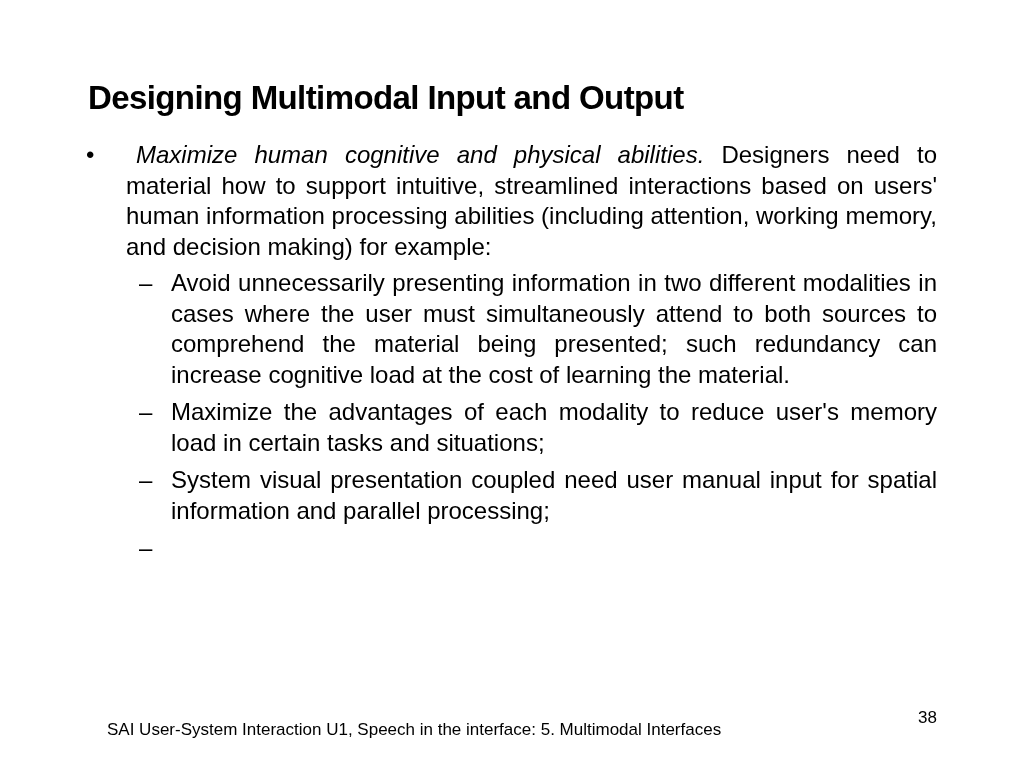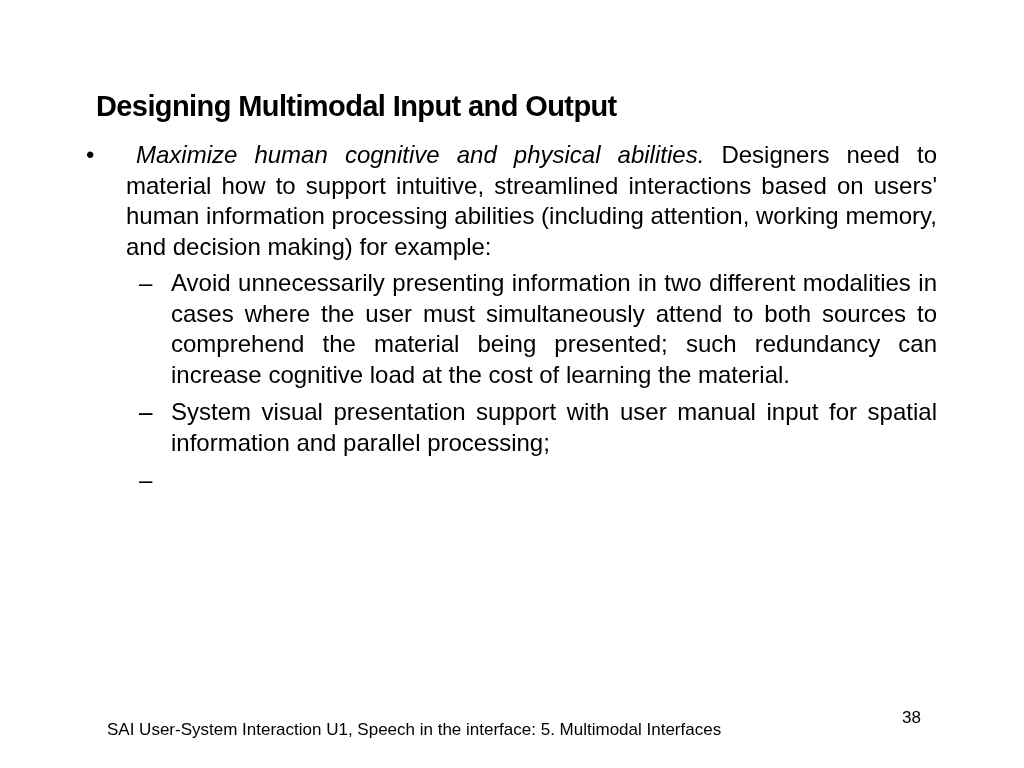--- a/index.html
+++ b/index.html
@@ -19,11 +19,11 @@
       position: absolute;
       left: 88px;
       top: 78px;
-      font-size: 29px;
+      font-size: 33px;
       font-weight: bold;
       letter-spacing: -0.6px;
       line-height: 40px;
-      margin: 8px;
+      margin: 0;
       white-space: nowrap;
     }
     .body-area {

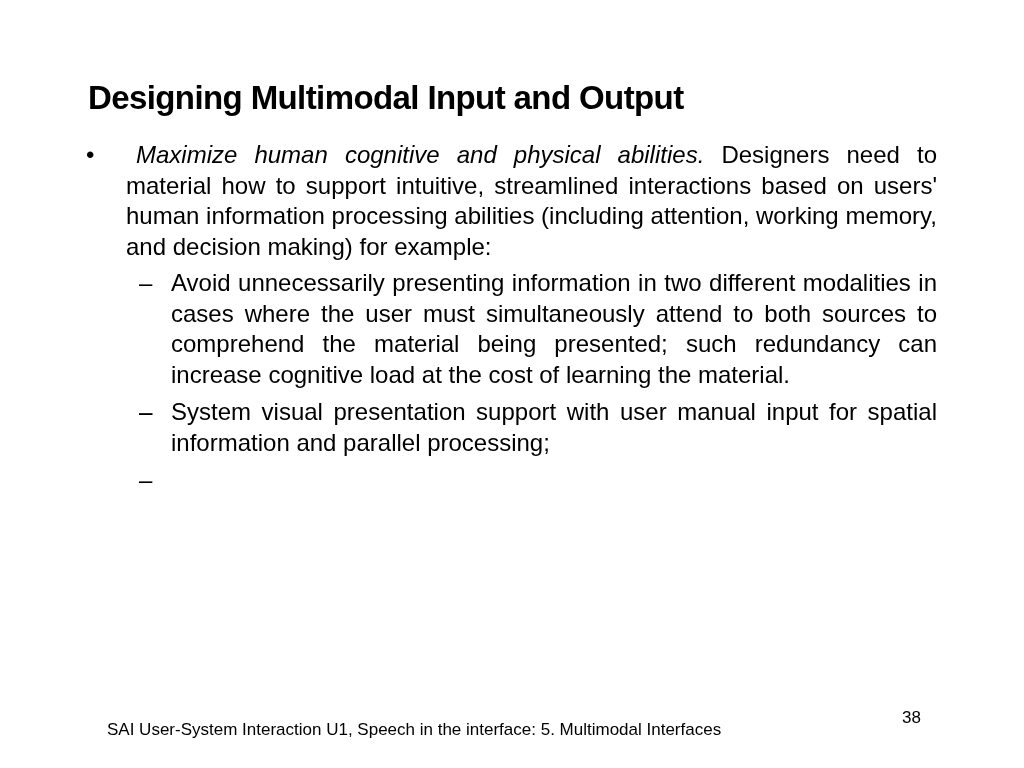--- a/index.html
+++ b/index.html
@@ -105,6 +105,7 @@
     </li>
     <li class="bullet-l2">
       <span class="marker">–</span>
+      <span>Maximize the advantages of each modality to reduce user's memory load in certain tasks and situations;</span>
     </li>
     <li class="bullet-l2">
       <span class="marker">–</span>

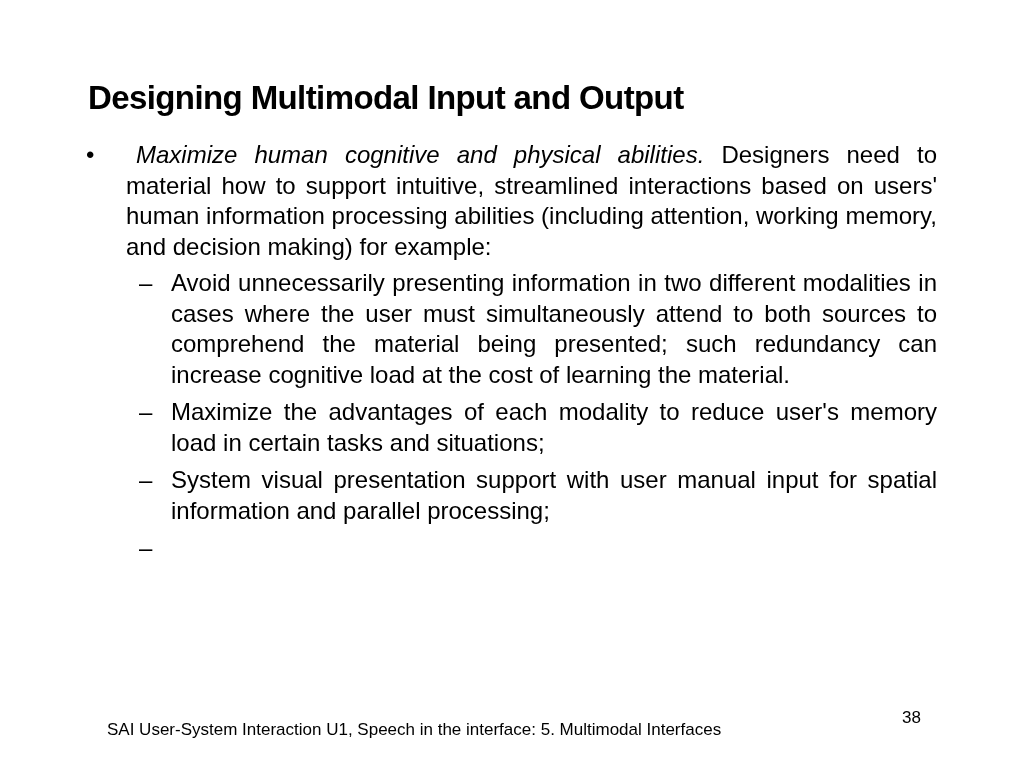--- a/index.html
+++ b/index.html
@@ -109,7 +109,7 @@
     </li>
     <li class="bullet-l2">
       <span class="marker">–</span>
-      <span>System visual presentation support with user manual input for spatial information and parallel processing;</span>
+      <span>System visual presentation coupled need user manual input for spatial information and parallel processing;</span>
     </li>
     <li class="bullet-l2">
       <span class="marker">–</span>

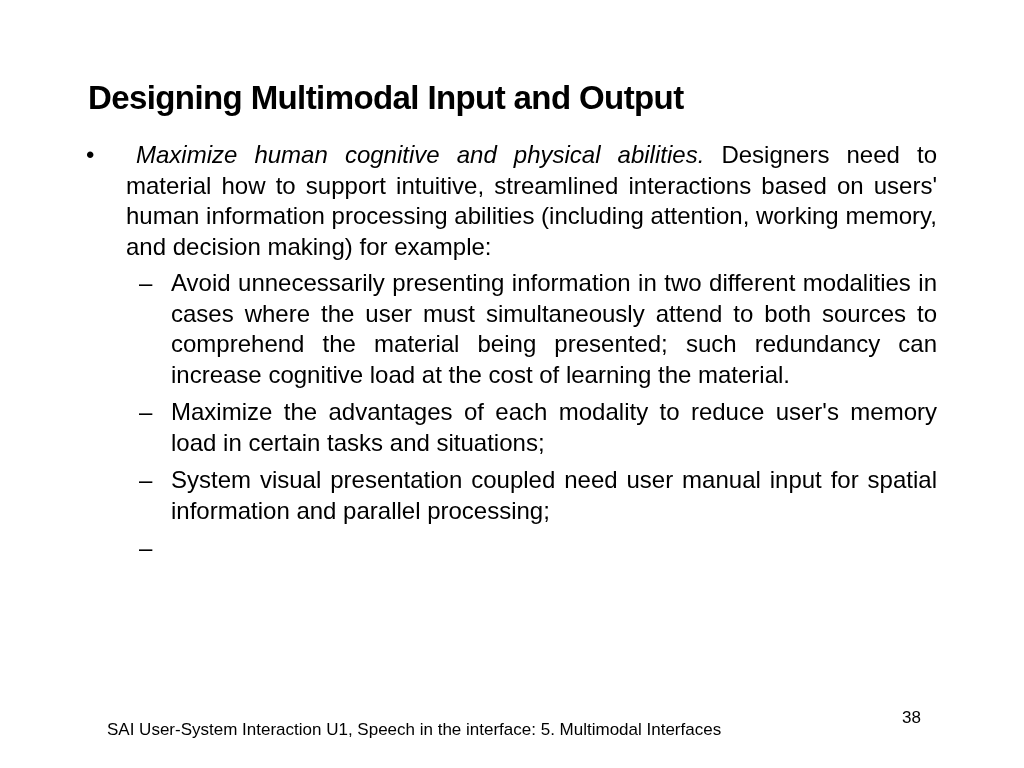--- a/index.html
+++ b/index.html
@@ -84,7 +84,7 @@
     }
     .page-number {
       position: absolute;
-      right: 16px;
+      right: 0;
       top: 0;
     }
   </style>

